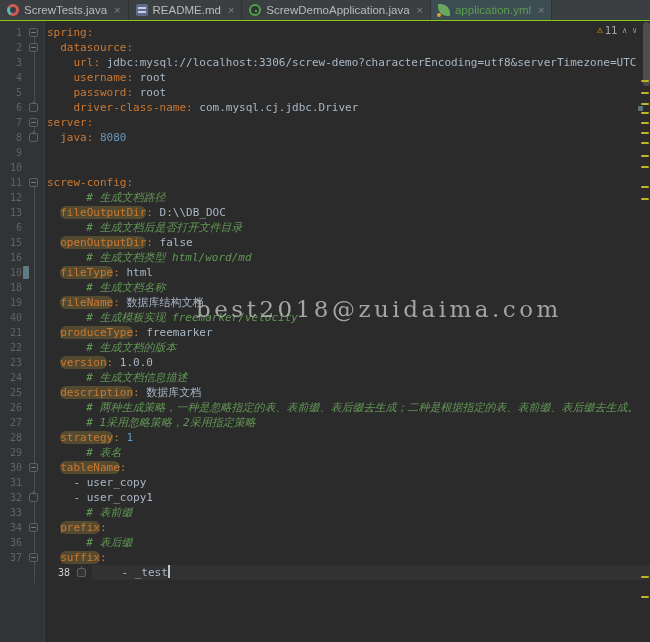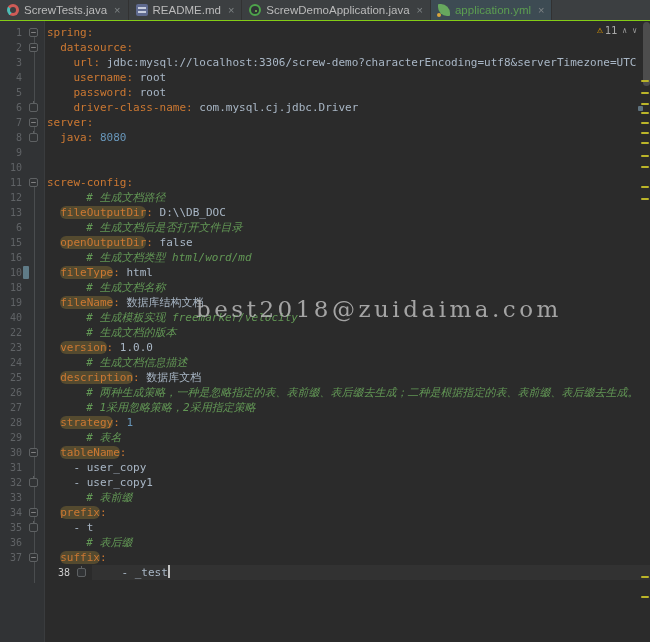--- a/index.html
+++ b/index.html
@@ -236,6 +236,11 @@
           <span class="ln">40</span>
           <span class="foldcol"></span>
           <pre class="code"><span class="t-txt">  </span><span class="t-com"># 生成模板实现 freemarker/velocity</span></pre>
+        </div>
+        <div class="line">
+          <span class="ln">21</span>
+          <span class="foldcol"></span>
+          <pre class="code"><span class="t-txt">  </span><span class="t-wkey">produceType</span><span class="t-colon">:</span><span class="t-txt"> </span><span class="t-val">freemarker</span></pre>
         </div>
         <div class="line">
           <span class="ln">22</span>

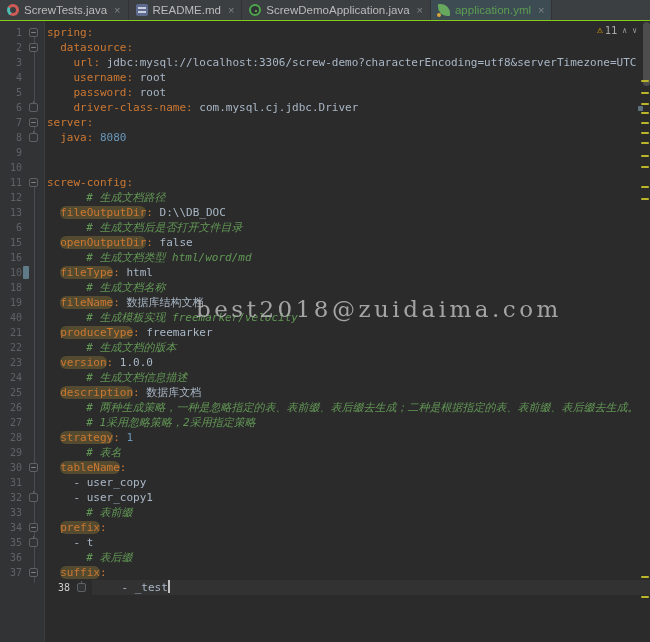--- a/index.html
+++ b/index.html
@@ -312,13 +312,6 @@
             <span class="fold open">−</span>
           </span>
           <pre class="code"><span class="t-txt">  </span><span class="t-wkey">prefix</span><span class="t-colon">:</span></pre>
-        </div>
-        <div class="line">
-          <span class="ln">35</span>
-          <span class="foldcol">
-            <span class="fold end"></span>
-          </span>
-          <pre class="code"><span class="t-txt">    </span><span class="t-val">- t</span></pre>
         </div>
         <div class="line">
           <span class="ln">36</span>

